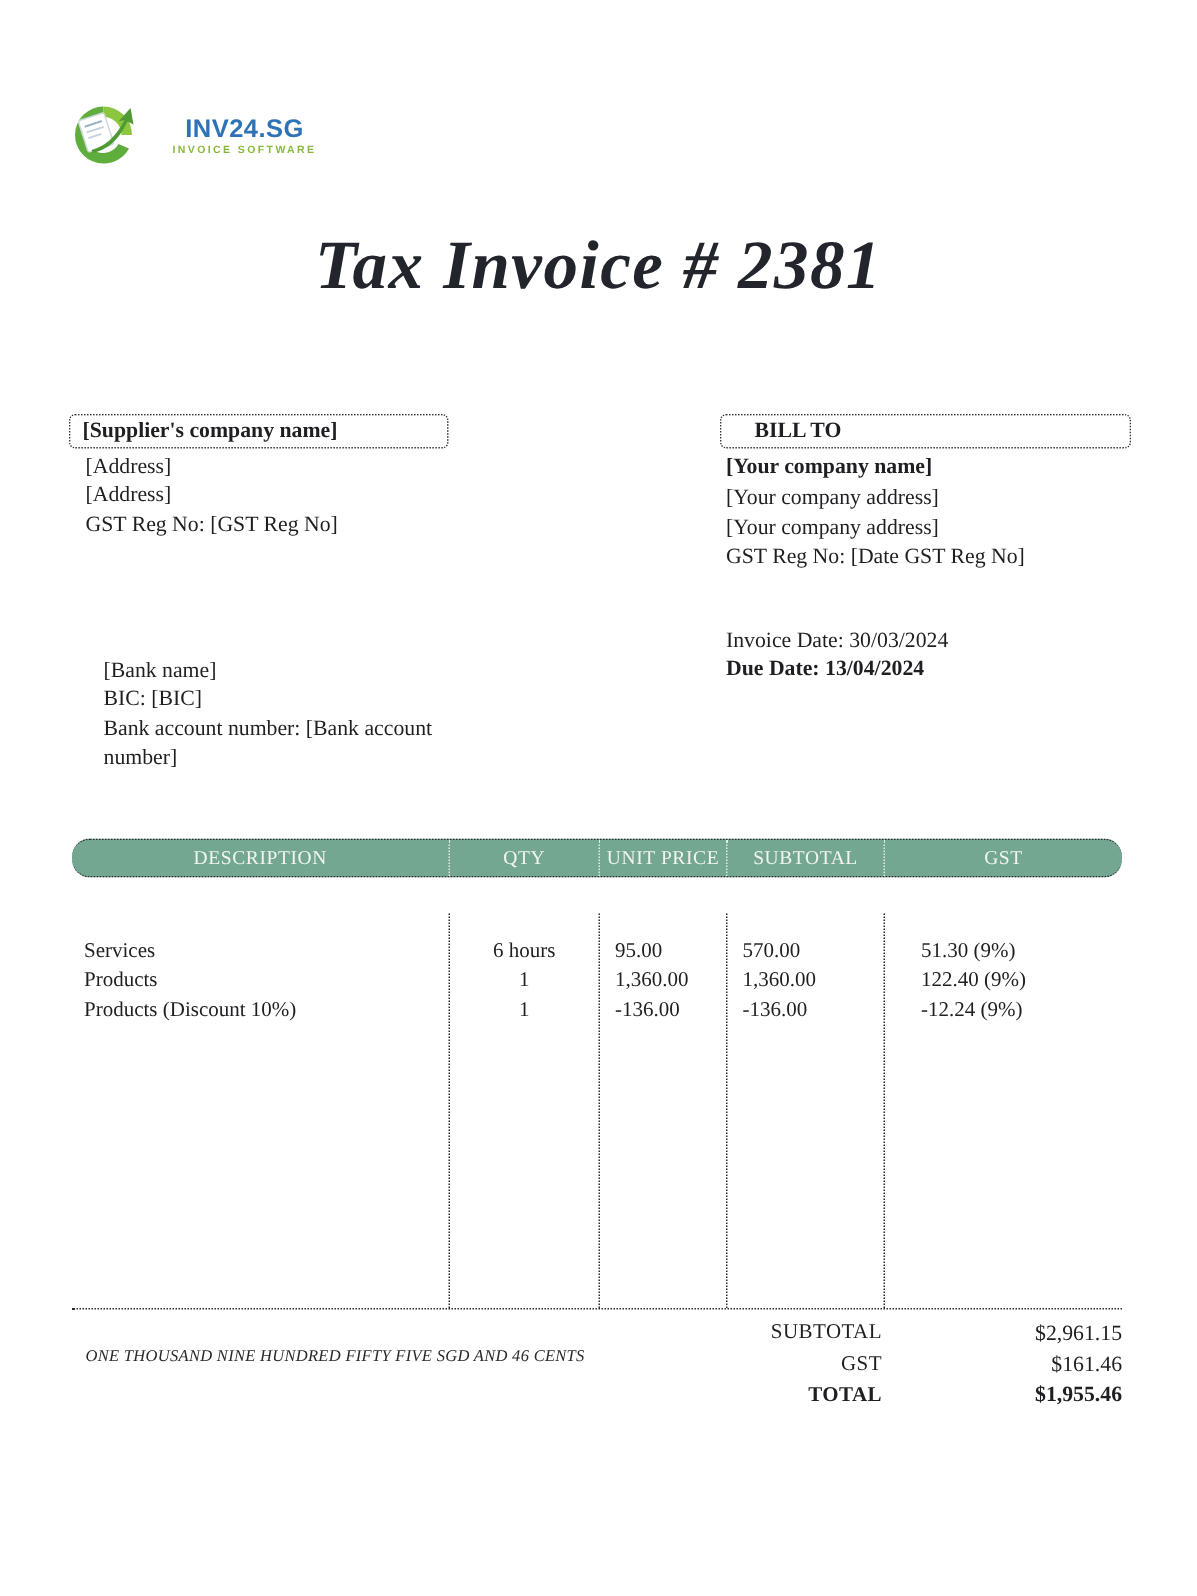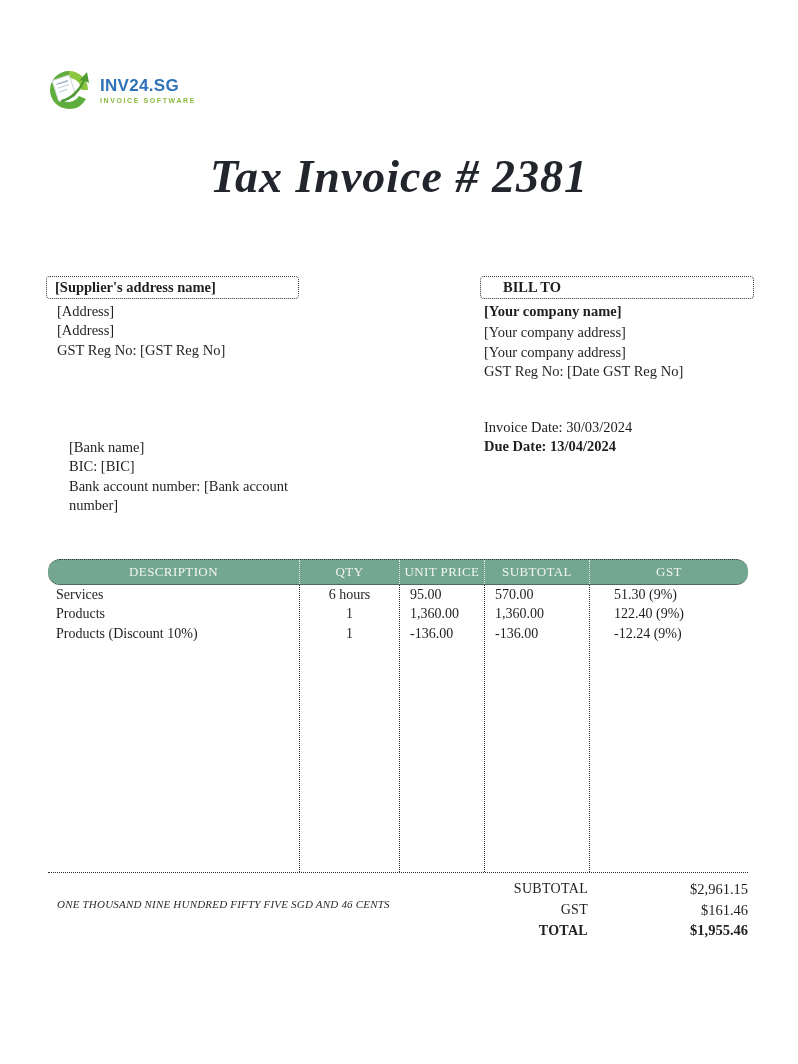--- a/index.html
+++ b/index.html
@@ -13,7 +13,7 @@
   
   .logo { position:absolute; left:45px; top:68px; display:flex; align-items:center; }
   .logo-mark { width:50px; height:44px; }
-  .logo-textwrap { margin-left:5px; font-family:"Liberation Sans", sans-serif; }
+  .logo-textwrap { margin-left:20px; font-family:"Liberation Sans", sans-serif;text-align:center; }
   .logo-name { font-size:17px; font-weight:bold; color:#2e72b8; letter-spacing:0.3px; line-height:18px; }
   .logo-tagline { font-size:7px; color:#8ab83e; letter-spacing:1.6px; font-weight:bold; margin-top:2px; }
 

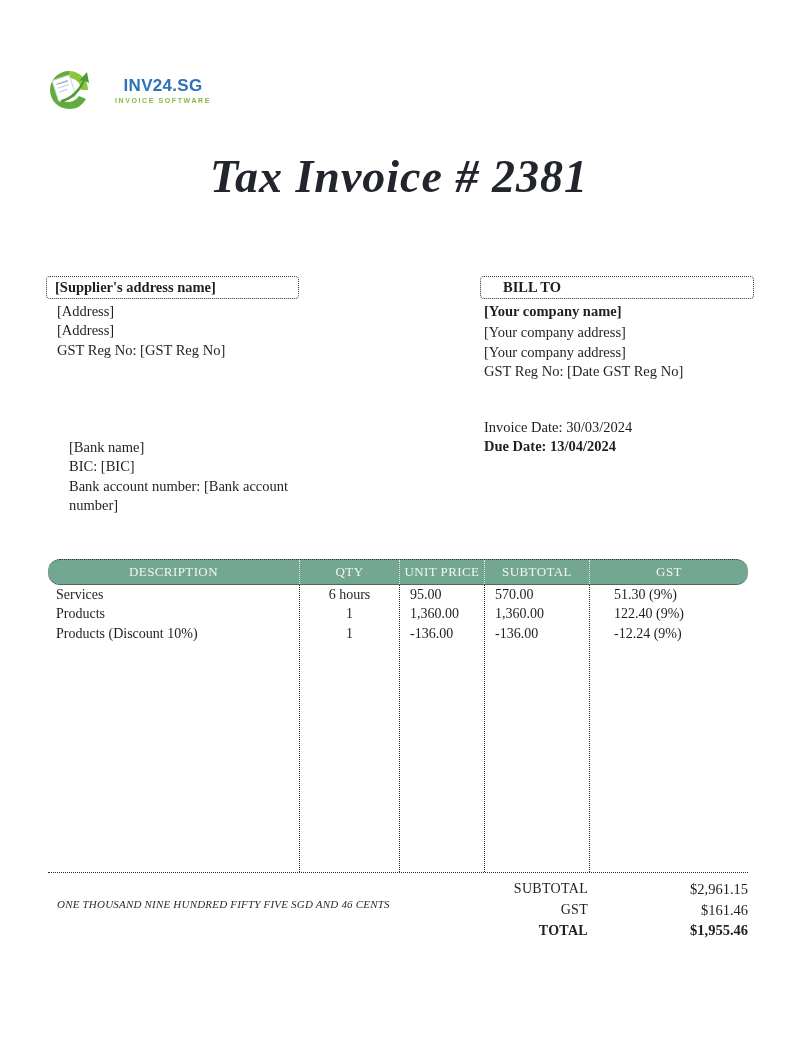--- a/index.html
+++ b/index.html
@@ -103,7 +103,7 @@
 
   <div class="title">Tax Invoice # 2381</div>
 
-  <div class="dotted-box supplier-box">[Supplier's address name]</div>
+  <div class="dotted-box supplier-box">[Supplier's company name]</div>
   <div class="addr-block supplier-lines">
     <div>[Address]</div>
     <div>[Address]</div>

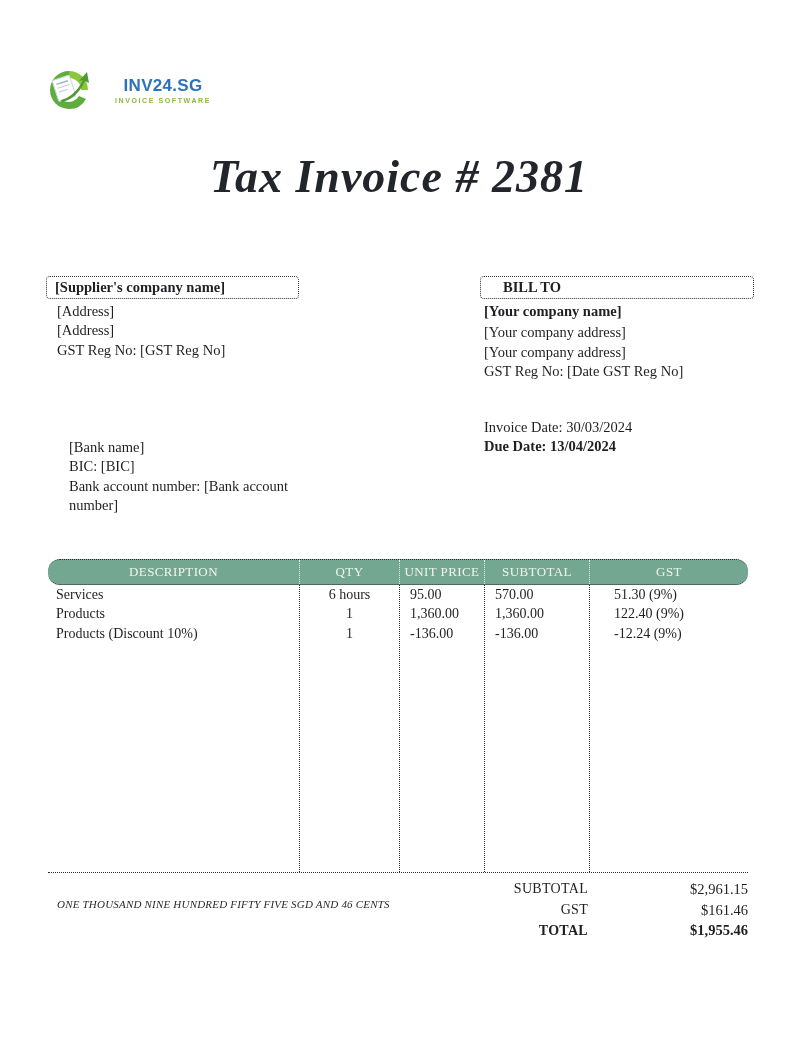--- a/index.html
+++ b/index.html
@@ -57,7 +57,7 @@
     display:grid; grid-template-columns:252px 100px 85px 105px 158px;
     height:288px; border-bottom:1px dotted #2b2b2b;
   }
-  .tcol { border-right:1px dotted #2b2b2b; padding-top:0; font-size:14px; line-height:19.3px; }
+  .tcol { border-right:1px dotted #2b2b2b; padding-top:16px; font-size:14px; line-height:19.3px;margin-top:24px; }
   .tcol:last-child { border-right:none; }
   .tcol .cell { white-space:nowrap; }
   .col-desc .cell { padding-left:8px; }

